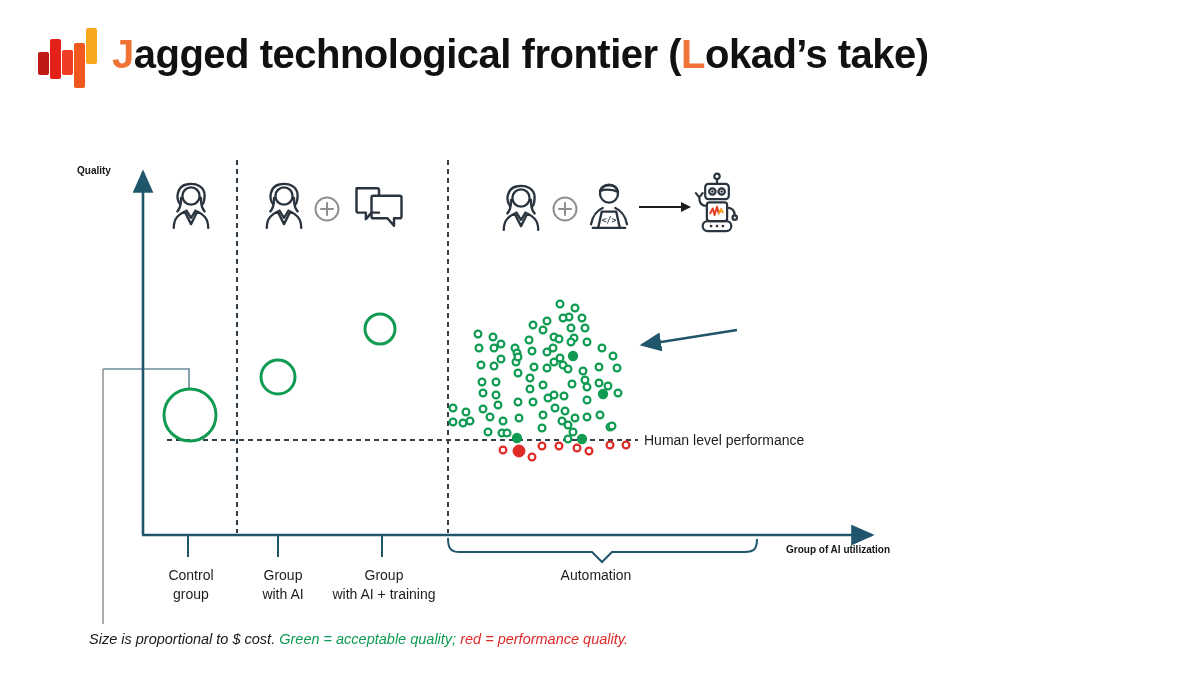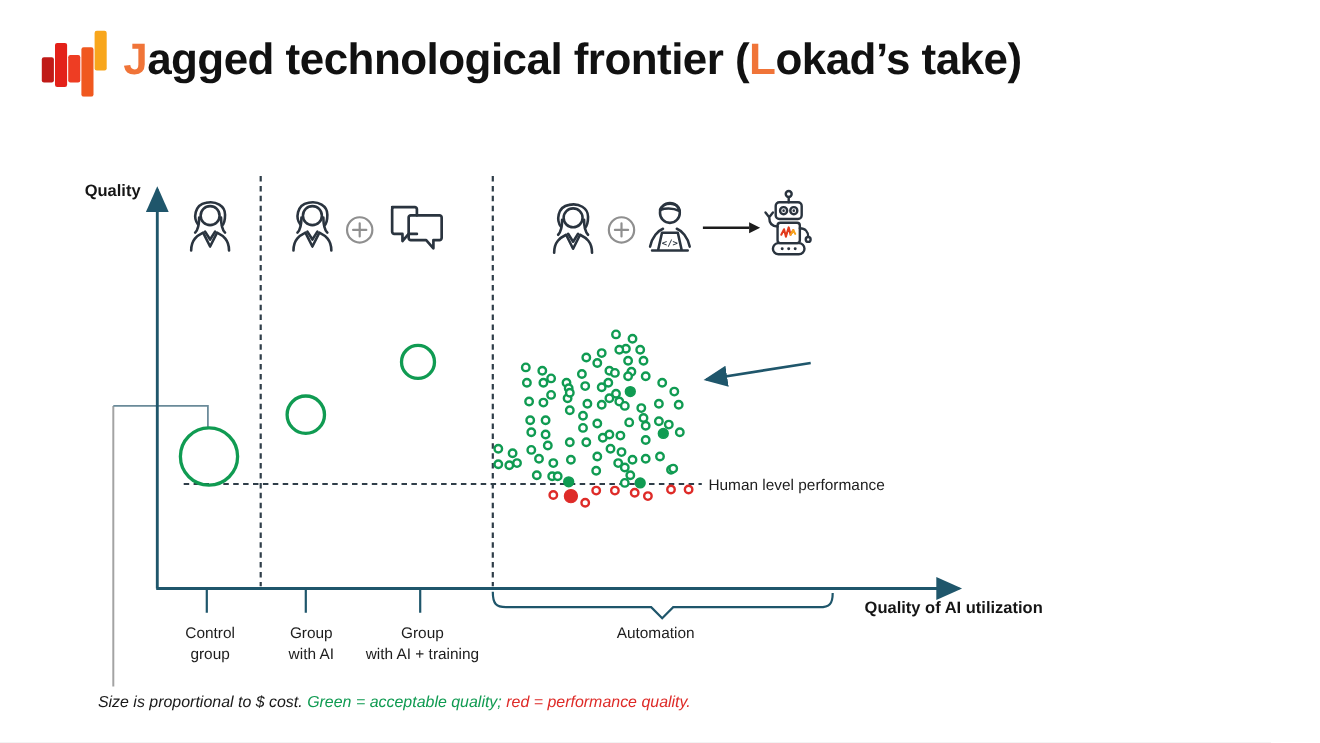--- a/index.html
+++ b/index.html
@@ -19,7 +19,7 @@
   .title .accent{color:var(--orange);}
   
   .lbl{font-size:14px; line-height:19px; color:#1d1d1d;}
-  .bold15{font-size:15px; font-weight:700; color:#151515;}
+  .bold15{font-size:10px; font-weight:700; color:#151515;}
   .center{text-align:center; transform:translateX(-50%);}
   .footnote{left:89px; top:631px; font-size:14.5px; font-style:italic; white-space:nowrap; color:#1a1a1a;}
   .footnote .g{color:var(--green);font-style:italic;}

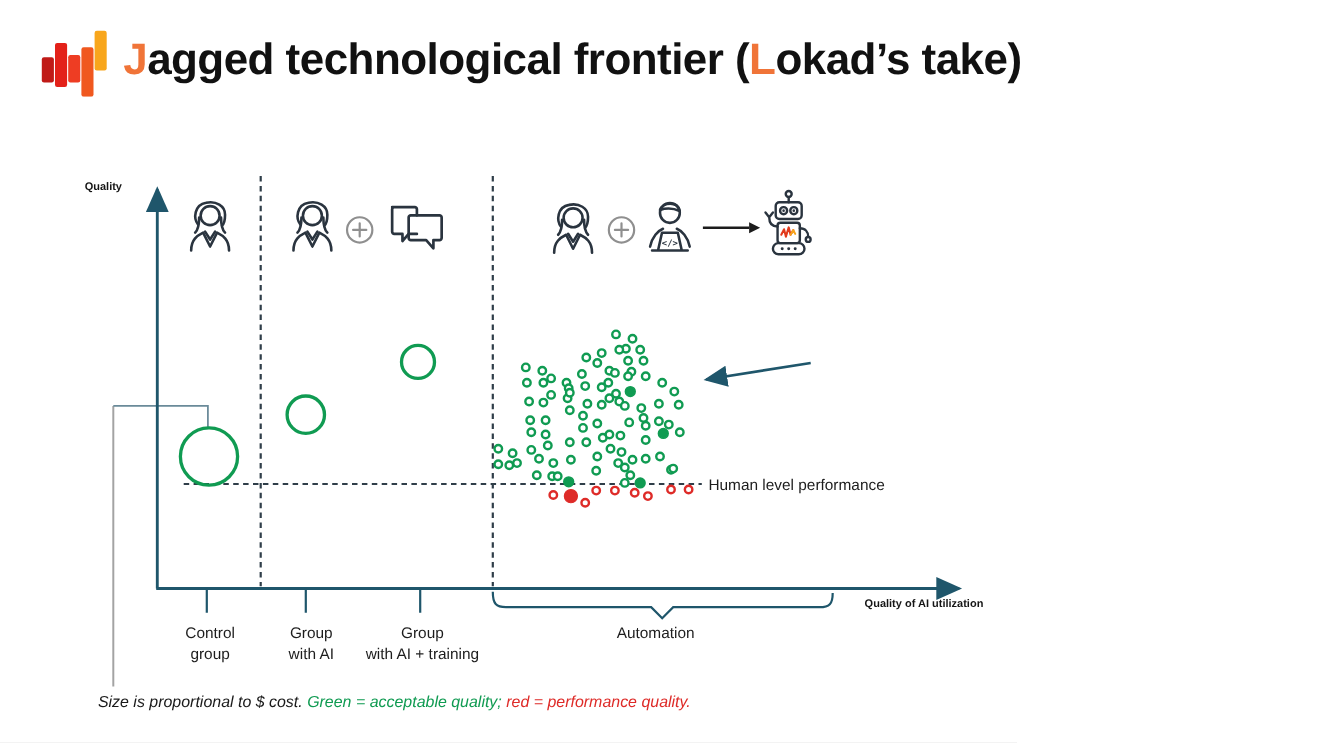--- a/index.html
+++ b/index.html
@@ -193,7 +193,7 @@
   </svg>
 
   <div class="abs bold15" style="left:77px; top:165px;">Quality</div>
-  <div class="abs bold15" style="left:786px; top:544px;">Quality of AI utilization</div>
+  <div class="abs bold15" style="left:786px; top:544px;">Group of AI utilization</div>
   <div class="abs lbl" style="left:644px; top:431px;">Human level performance</div>
 
   <div class="abs lbl center" style="left:191px; top:566px;">

